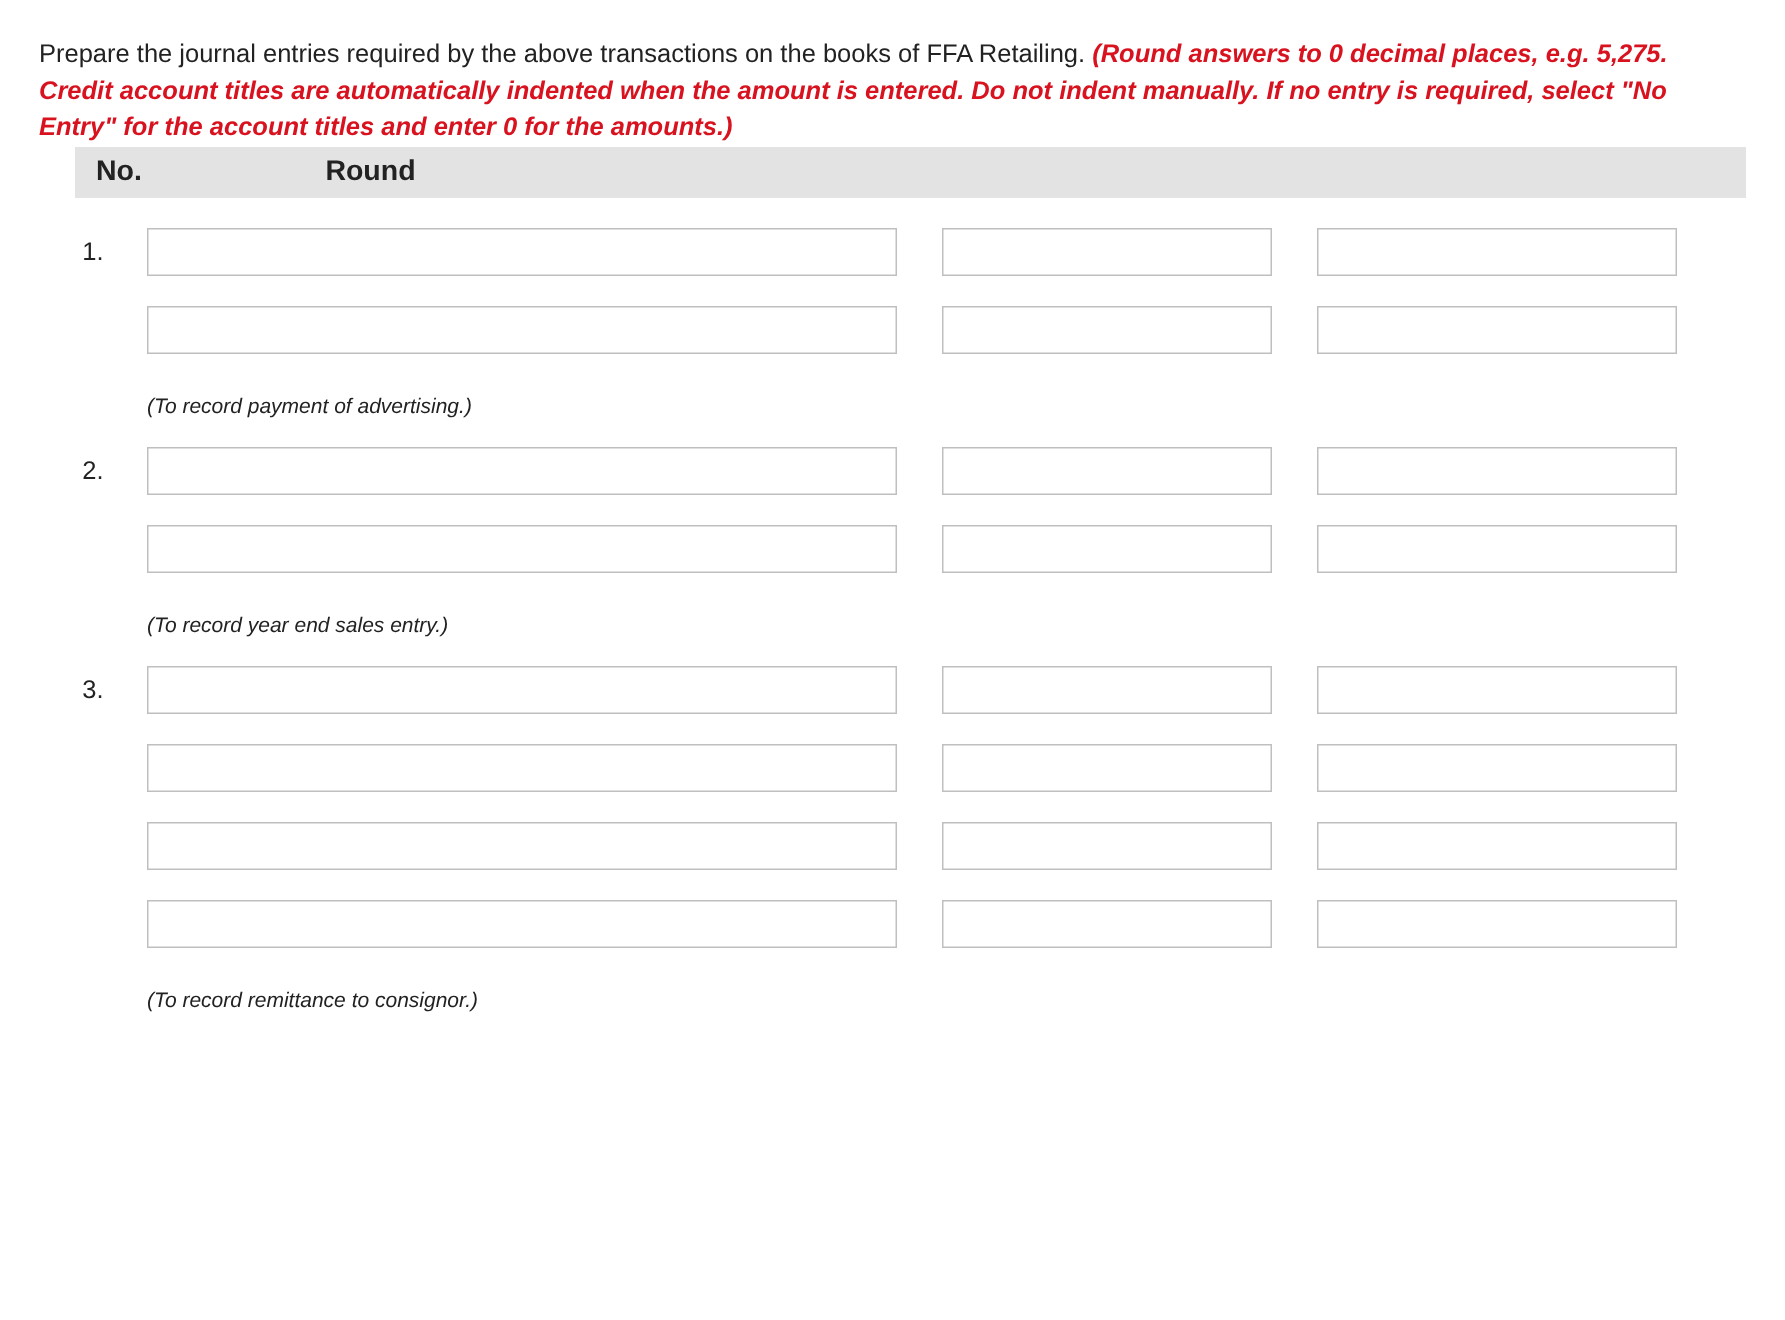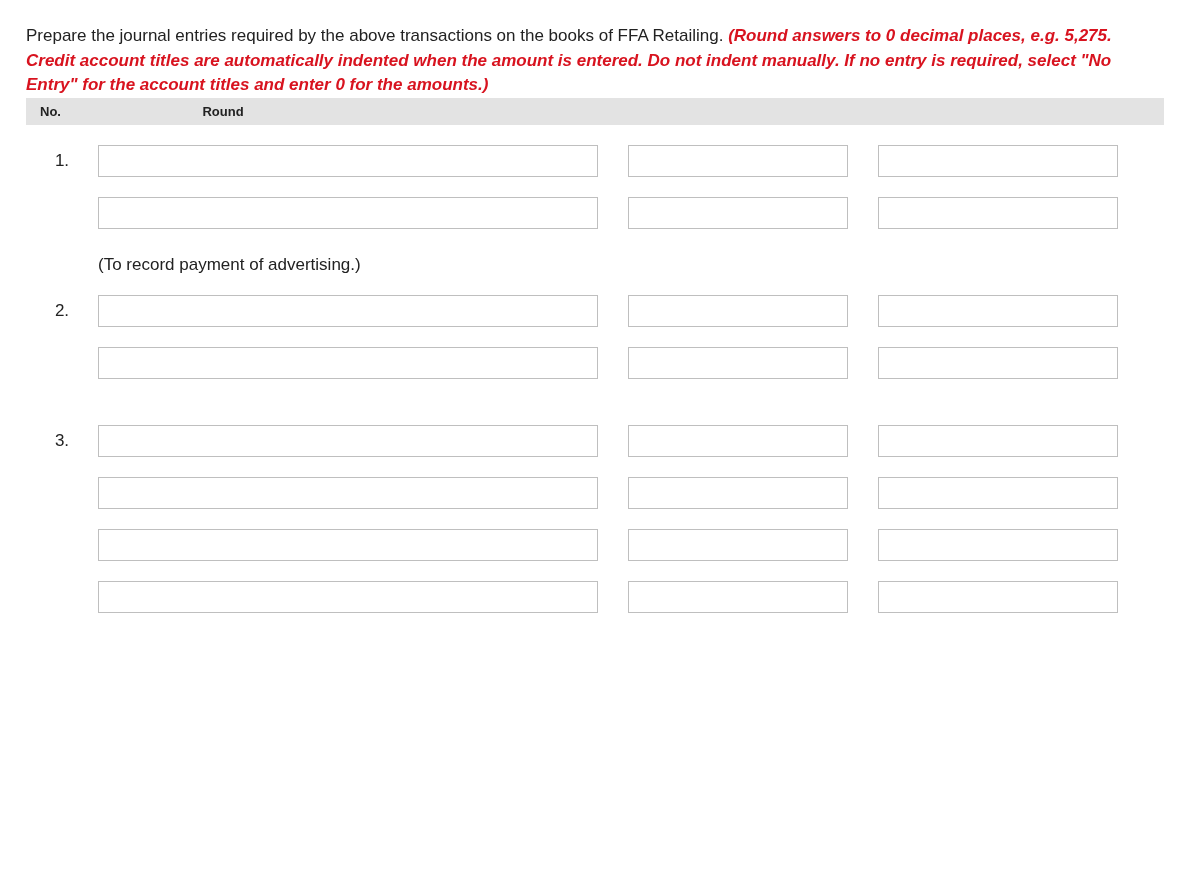--- a/index.html
+++ b/index.html
@@ -25,8 +25,9 @@
     align-items: center;
     background: #e3e3e3;
     font-weight: 700;
-    font-size: 13px;
+    font-size: 19px;
     padding: 6px 0;
+    margin-left: 24px;
   }
   .col-no    { width: 72px;  padding-left: 14px; }
   .col-title { width: 530px; }

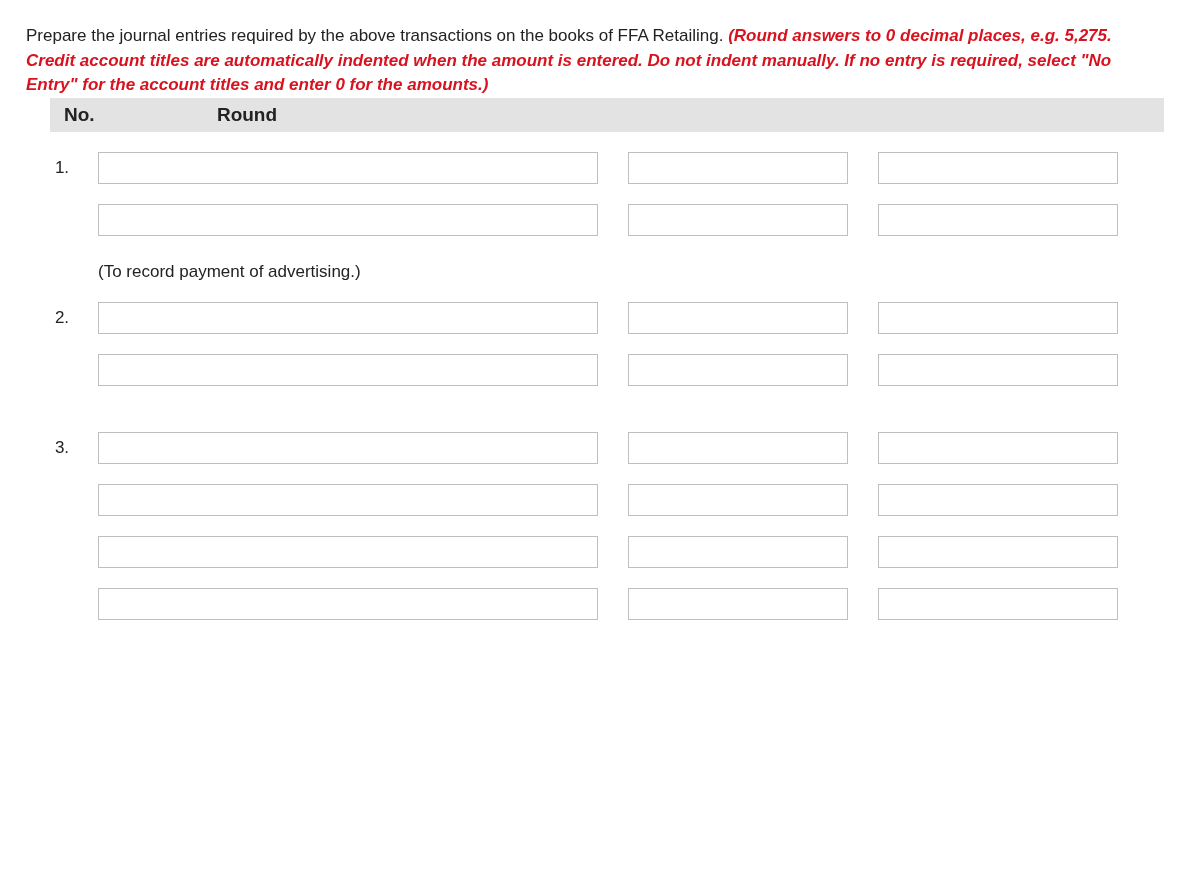--- a/index.html
+++ b/index.html
@@ -62,7 +62,7 @@
     margin-bottom: 8px;
   }
   .explain-row .spacer { width: 72px; }
-  .explain-row .text { font-size: 17px; }
+  .explain-row .text { font-size: 14px; font-style: italic; }
 </style>
 </head>
 <body>

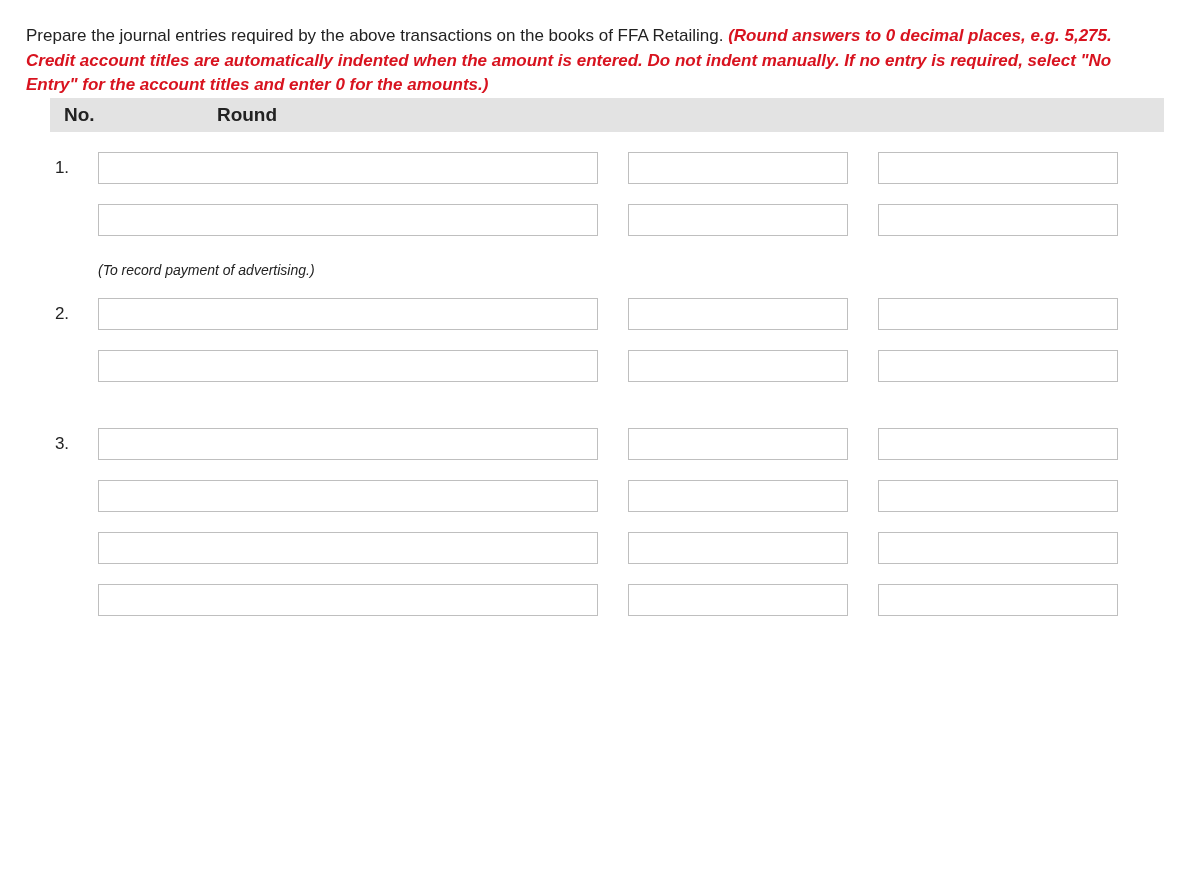--- a/index.html
+++ b/index.html
@@ -107,6 +107,7 @@
 </div>
 <div class="explain-row">
   <div class="spacer"></div>
+  <div class="text">(To record year end sales entry.)</div>
 </div>
 
 <div class="entry-row">

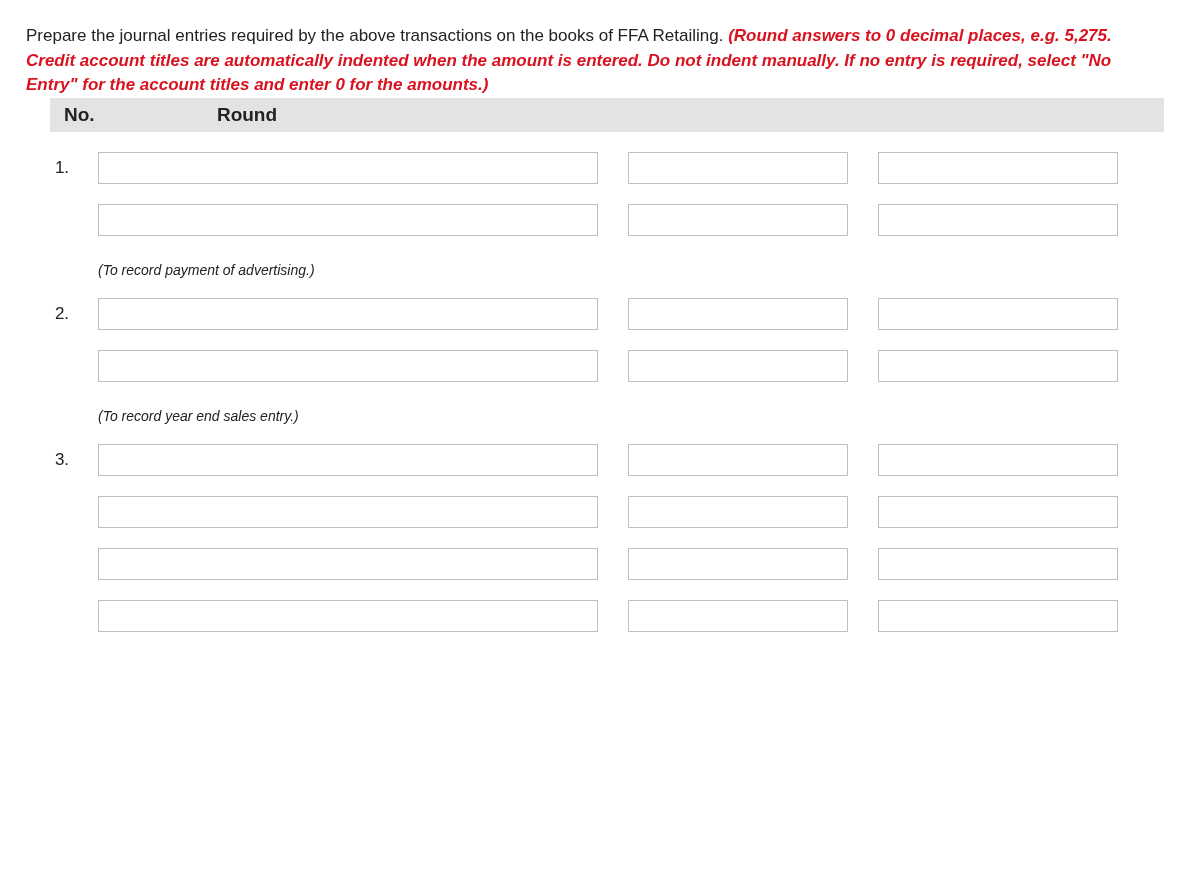--- a/index.html
+++ b/index.html
@@ -136,6 +136,7 @@
 </div>
 <div class="explain-row">
   <div class="spacer"></div>
+  <div class="text">(To record remittance to consignor.)</div>
 </div>
 
 </body></html>

